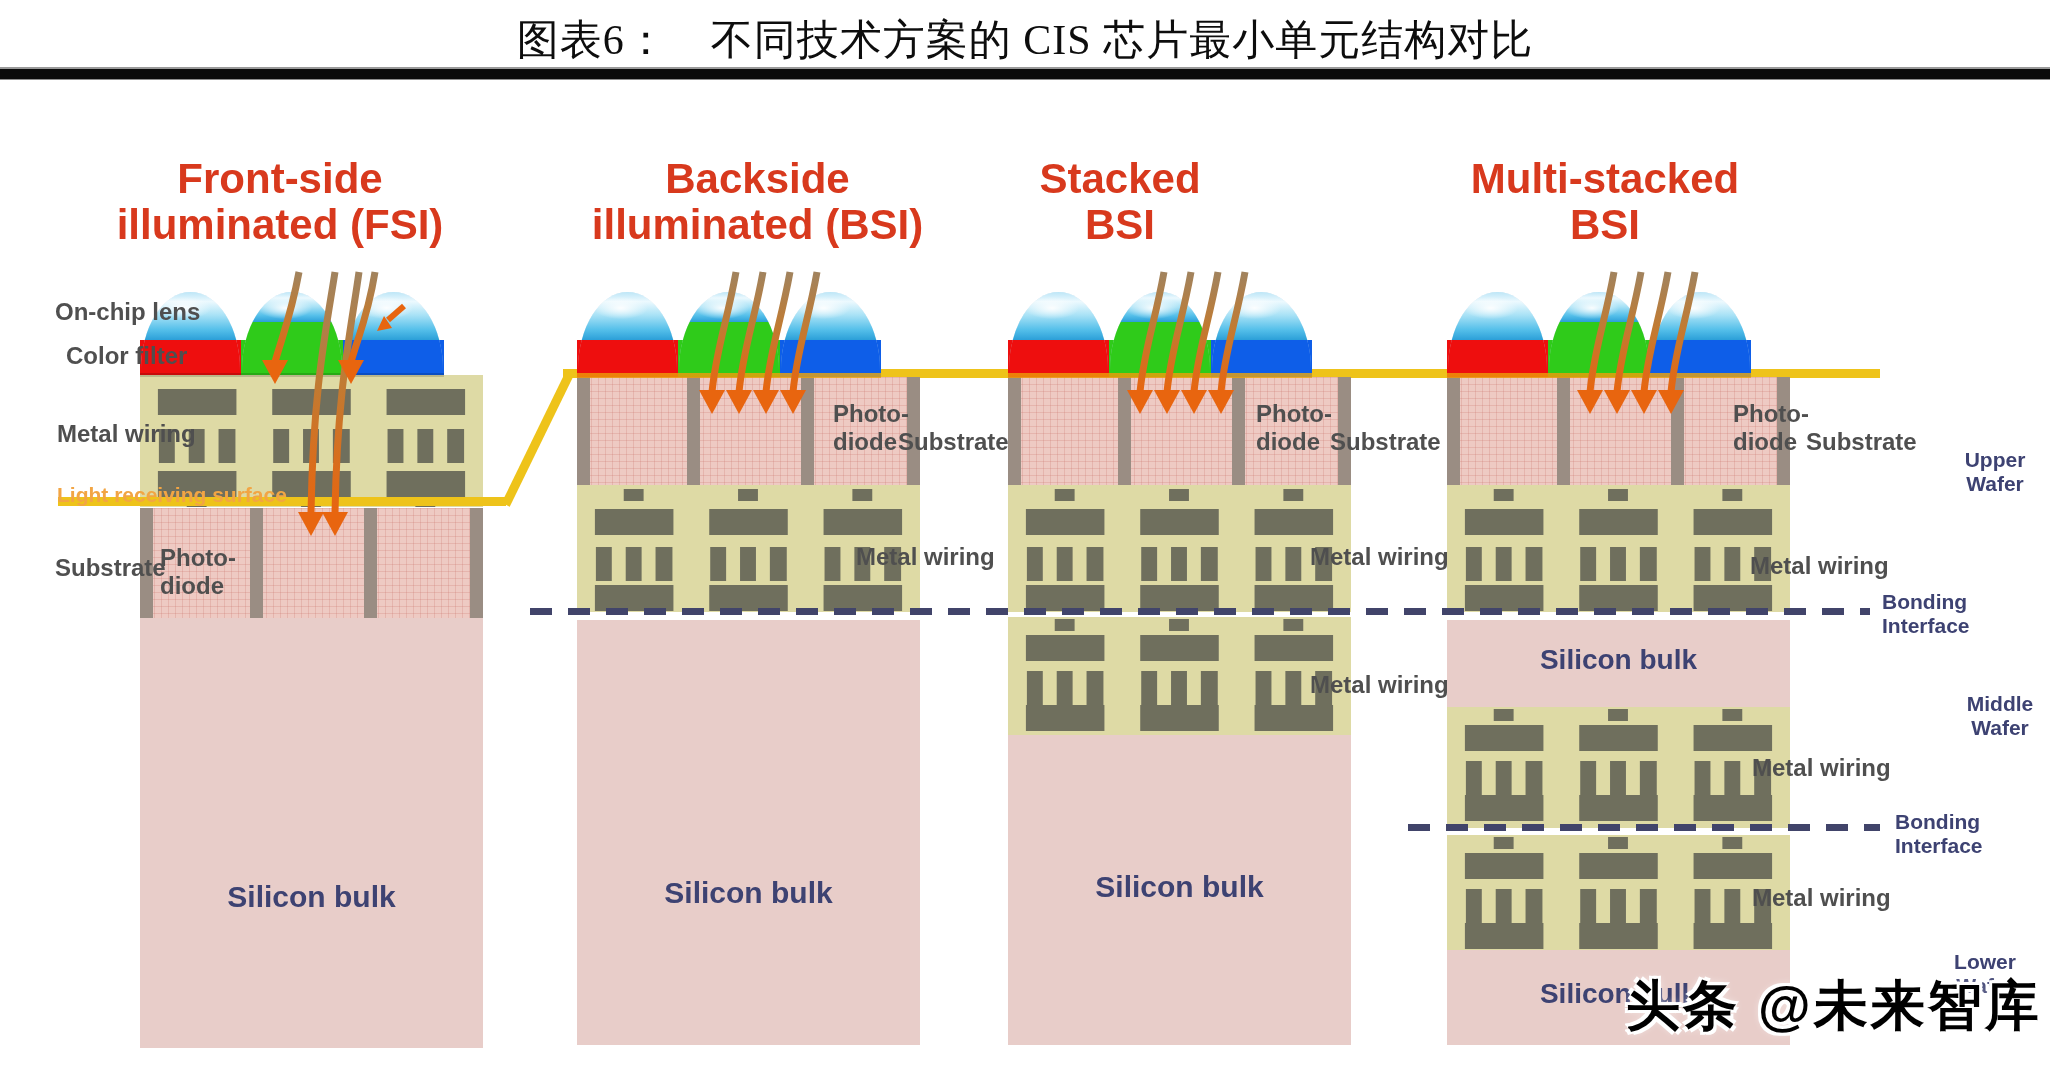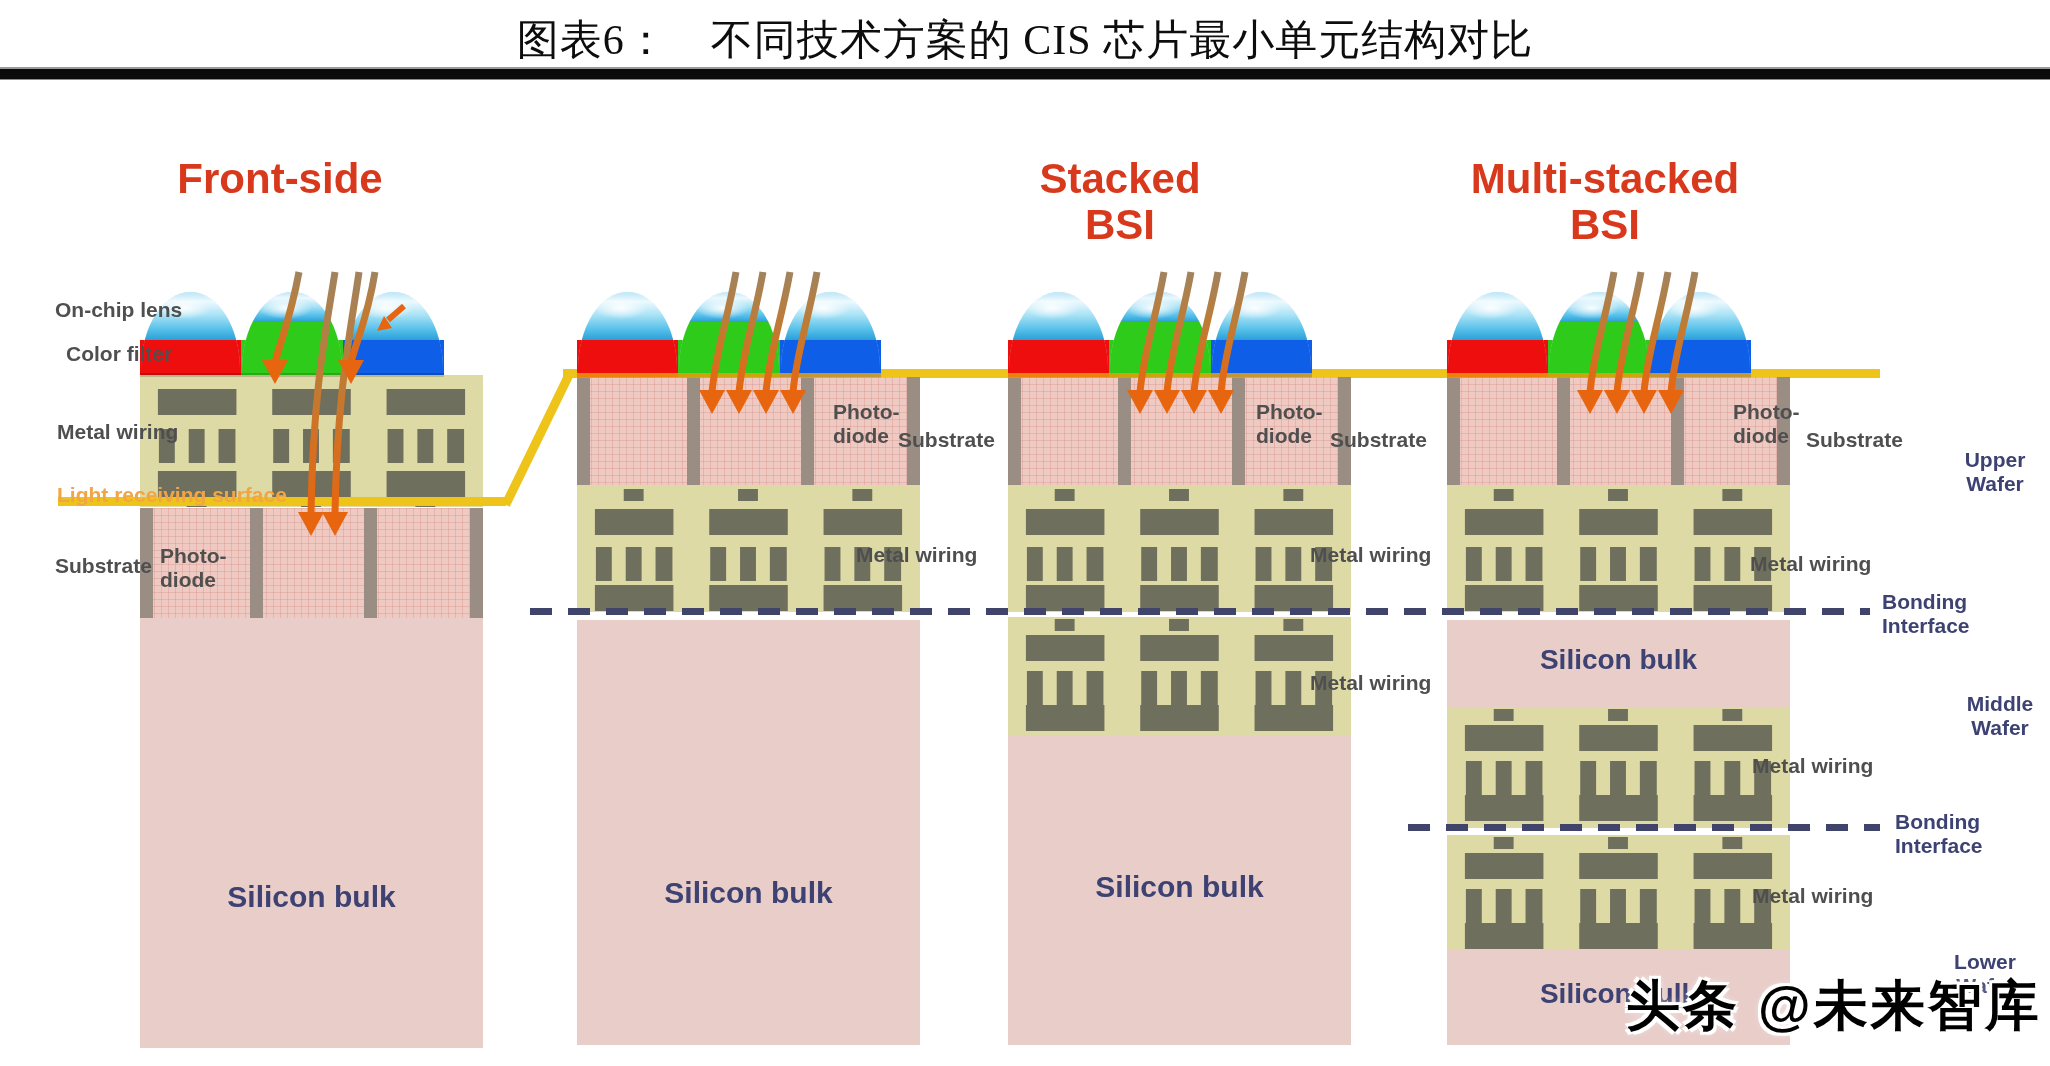--- a/index.html
+++ b/index.html
@@ -87,6 +87,10 @@
   <div class="dheader" style="left:60px;width:440px;">
     <span>Front-side</span>
   </div>
+  <div class="dheader" style="left:545px;width:425px;">
+    <span>Backside</span>
+    <span>illuminated (BSI)</span>
+  </div>
   <div class="dheader" style="left:950px;width:340px;">
     <span>Stacked</span>
     <span>BSI</span>

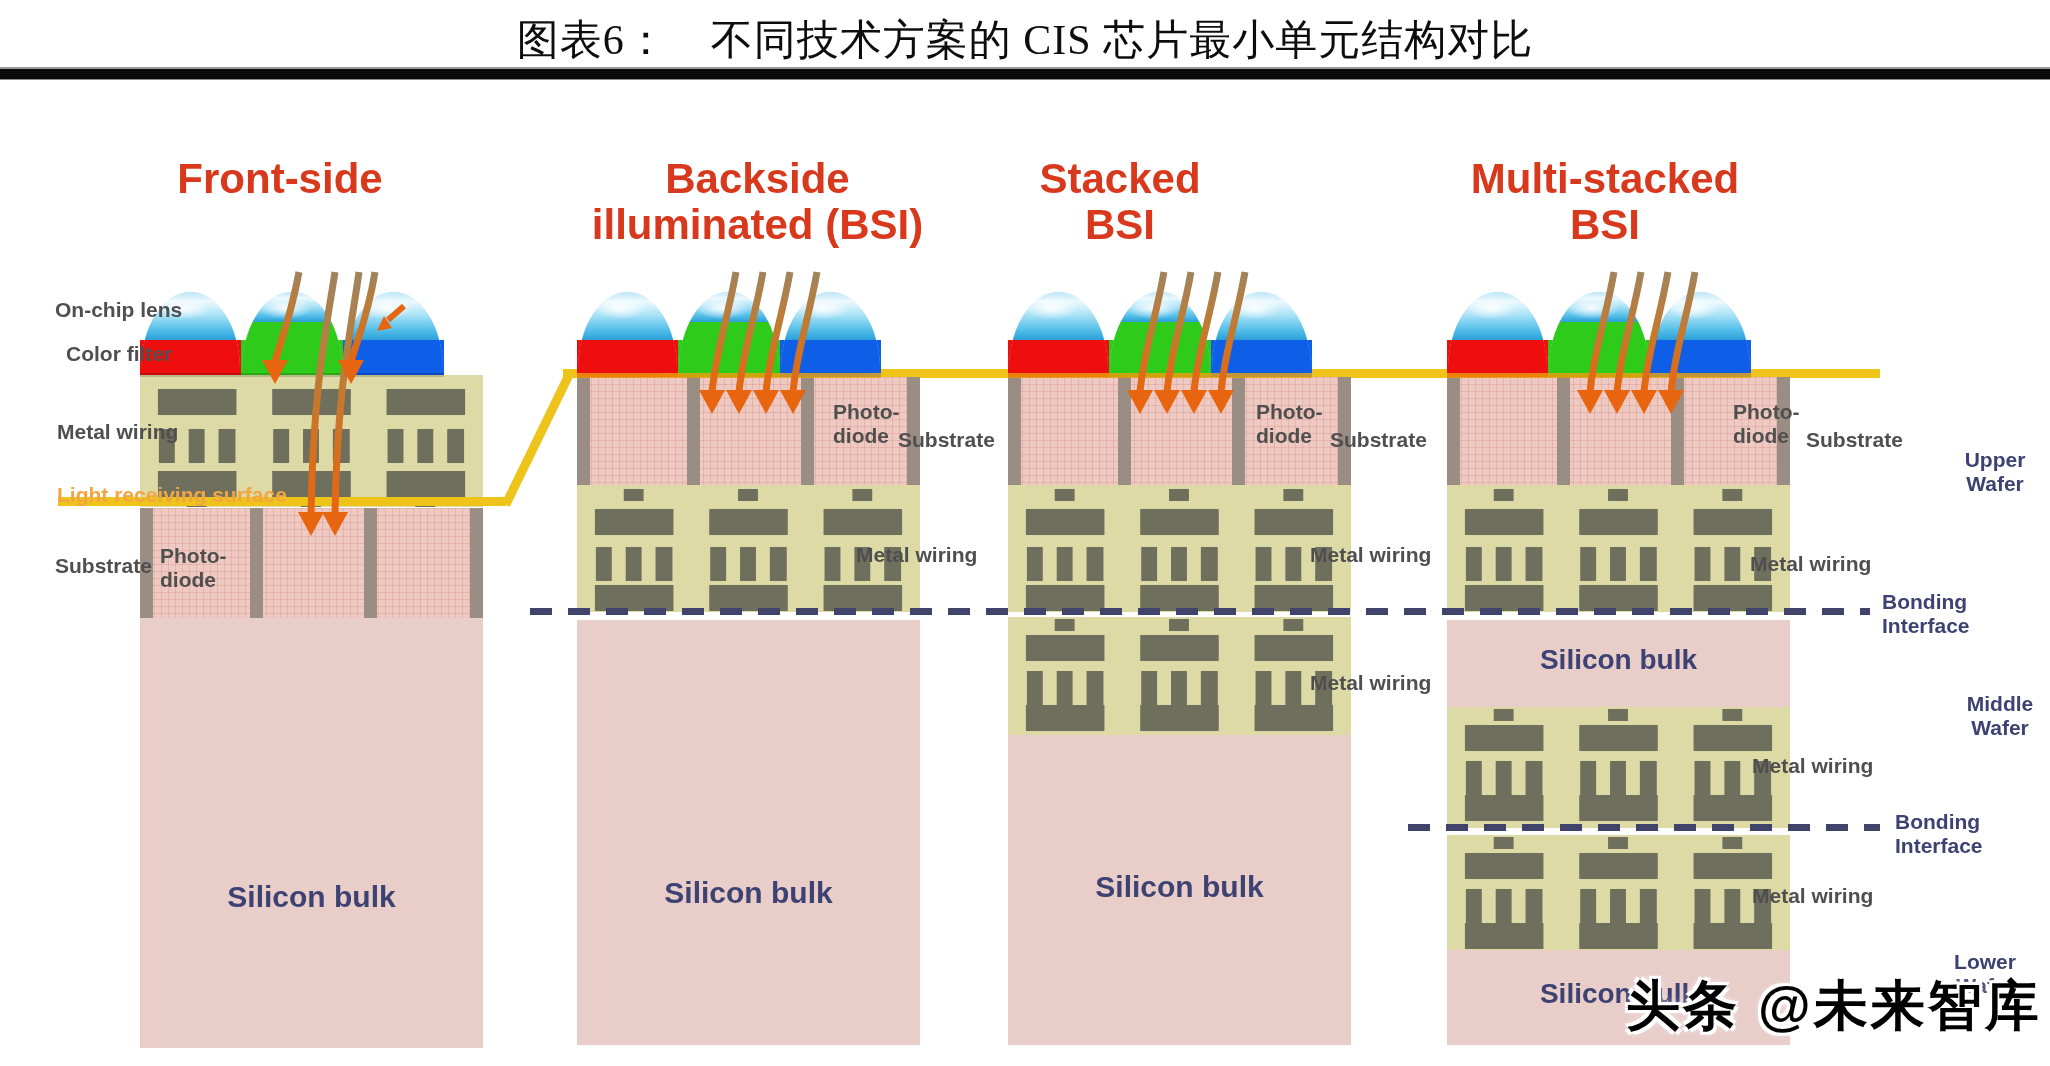--- a/index.html
+++ b/index.html
@@ -86,6 +86,7 @@
 
   <div class="dheader" style="left:60px;width:440px;">
     <span>Front-side</span>
+    <span>illuminated (FSI)</span>
   </div>
   <div class="dheader" style="left:545px;width:425px;">
     <span>Backside</span>

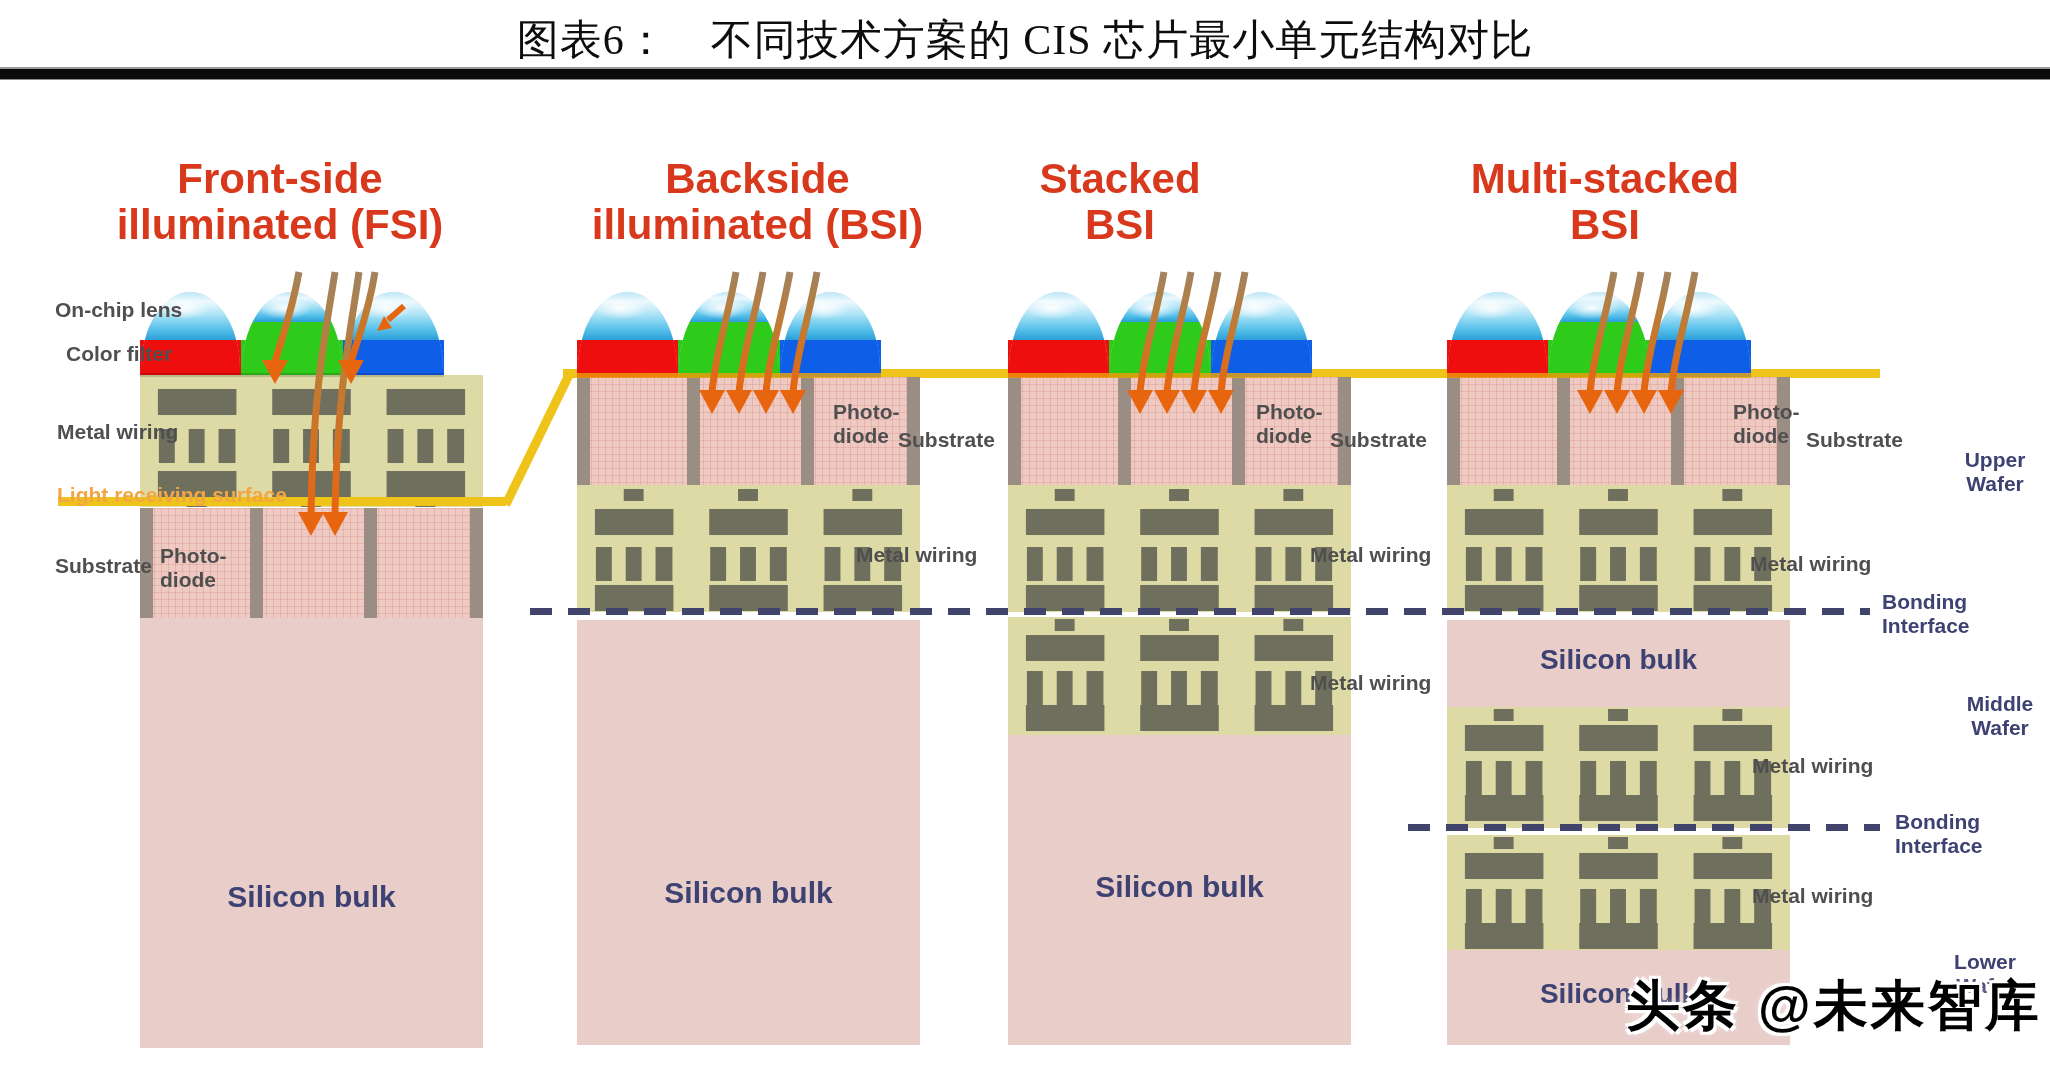--- a/index.html
+++ b/index.html
@@ -61,7 +61,7 @@
   .sep{position:absolute;width:13px;top:0;bottom:0;background:var(--separator);}
   .bulk{position:absolute;left:0;width:343px;background:var(--bulk_pink);}
   .navylabel{position:absolute;text-align:center;font-weight:bold;font-size:30px;color:var(--navy);}
-  .glabel{position:absolute;font-size:21px;font-weight:600;color:var(--label_gray);line-height:1.15;z-index:4;}
+  .glabel{position:absolute;font-size:24px;font-weight:600;color:var(--label_gray);line-height:1.15;z-index:4;}
   .glabel span{display:block;}
   .olabel{position:absolute;font-size:21px;font-weight:600;color:var(--surface_label_orange);z-index:4;}
   .rlabel{position:absolute;font-weight:bold;font-size:21px;color:var(--navy);line-height:1.15;z-index:4;}

